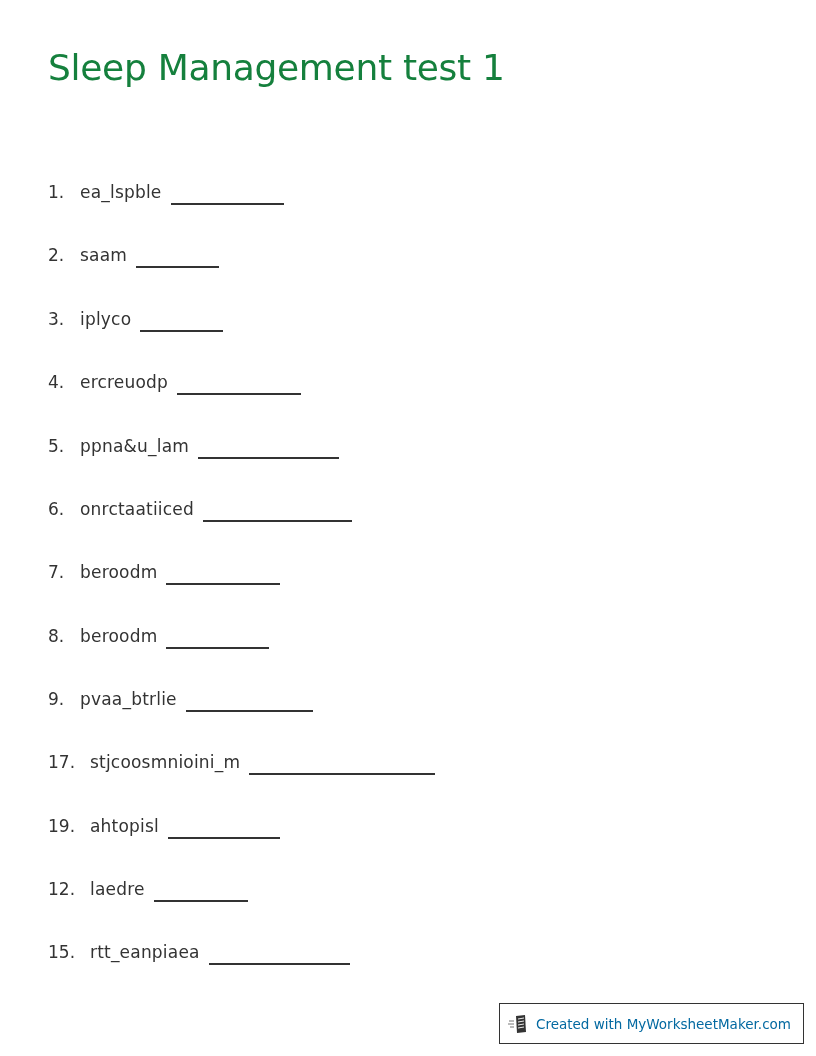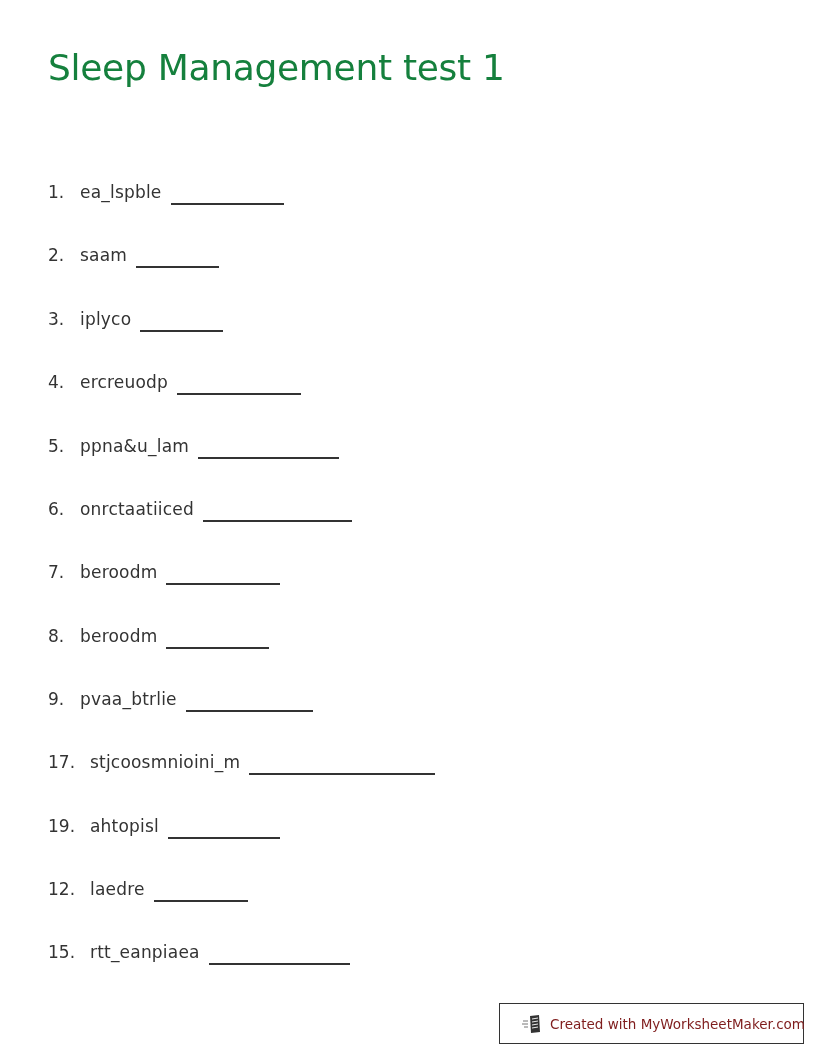--- a/index.html
+++ b/index.html
@@ -65,9 +65,9 @@
       border: 1.5px solid #333333;
       display: flex;
       align-items: center;
-      padding-left: 22px;
+      padding-left: 8px;
       font-size: 13.5px;
-      color: #7f1d1d;
+      color: #0369a1;
       white-space: nowrap;
     }
     .logo-icon {

